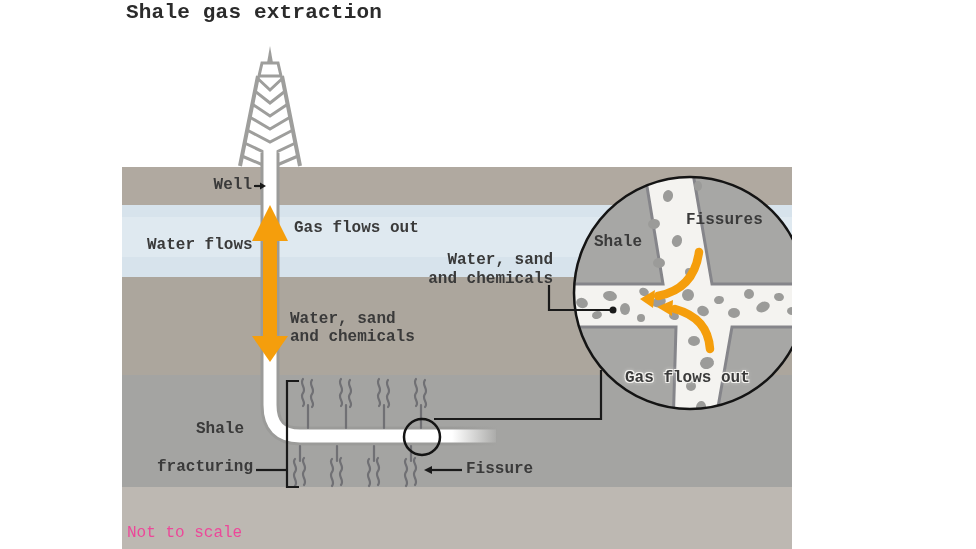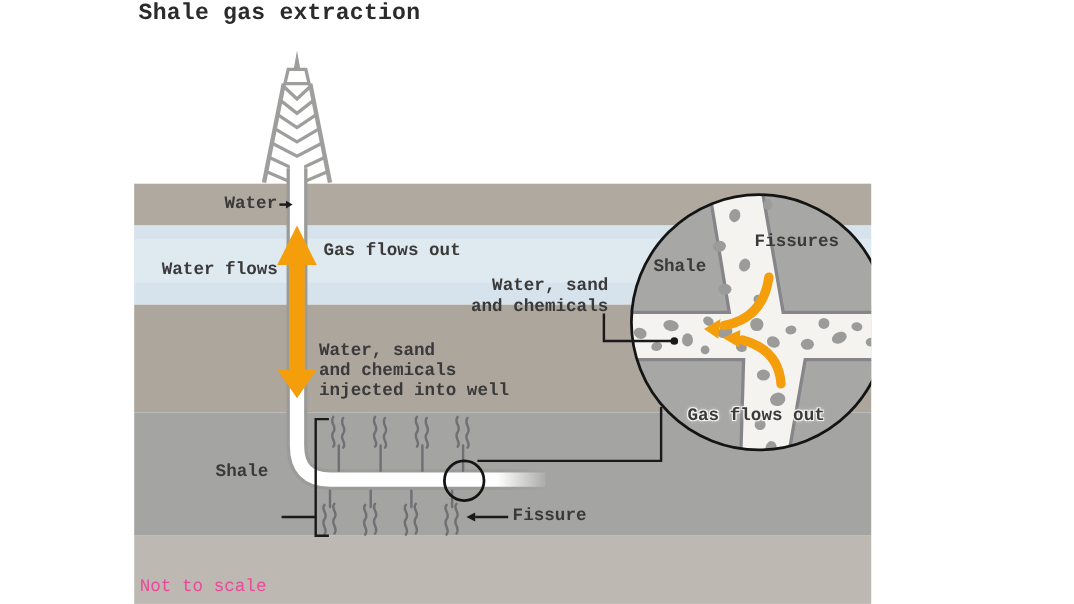--- a/index.html
+++ b/index.html
@@ -163,7 +163,7 @@
 
   <div class="lbl title" style="left:126px;top:4px;">Shale gas extraction</div>
 
-  <div class="lbl right" style="left:198px;top:176px;width:54px;">Water</div>
+  <div class="lbl right" style="left:198px;top:176px;width:54px;">Well</div>
 
   <div class="lbl" style="left:147px;top:236px;">Water flows</div>
 

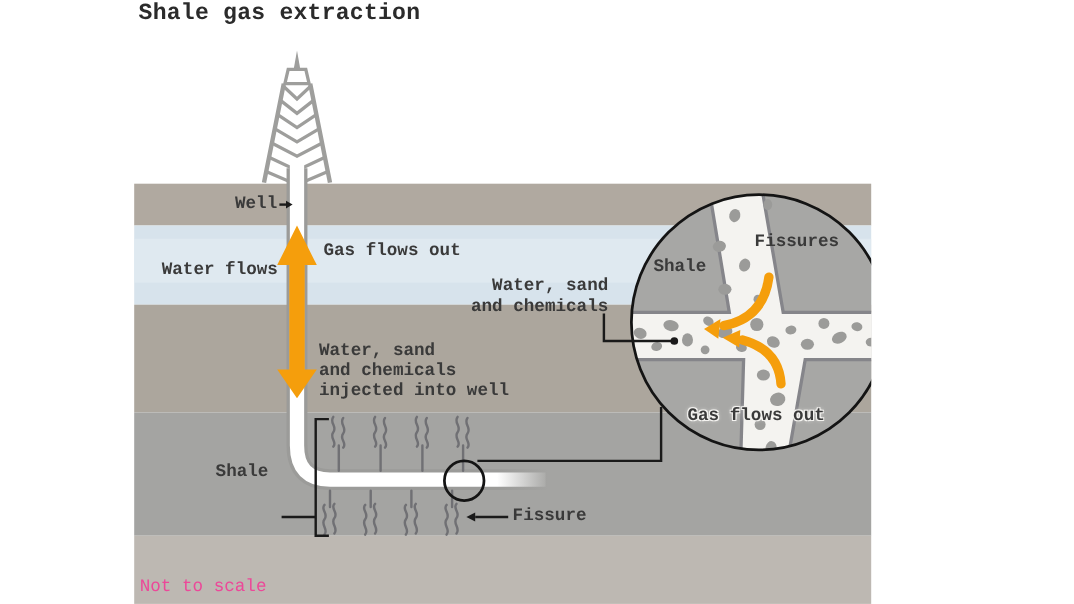--- a/index.html
+++ b/index.html
@@ -172,7 +172,6 @@
   <div class="lbl" style="left:290px;top:310px;">
     <div>Water, sand</div>
     <div>and chemicals</div>
-    <div>injected into well</div>
   </div>
 
   <div class="lbl" style="left:196px;top:420px;">Shale</div>

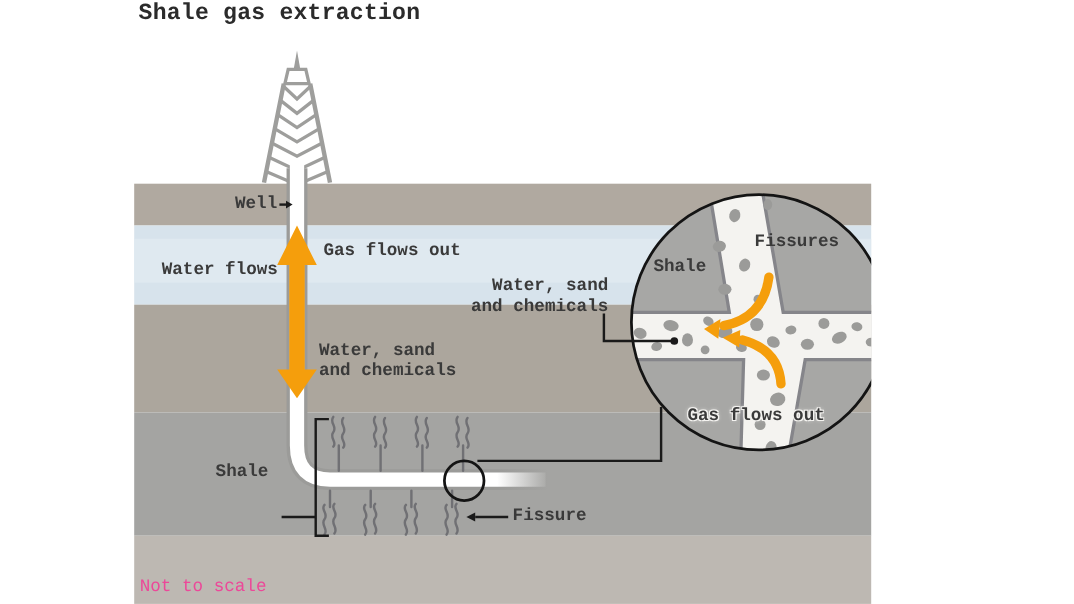--- a/index.html
+++ b/index.html
@@ -177,6 +177,7 @@
   <div class="lbl" style="left:196px;top:420px;">Shale</div>
 
   <div class="lbl right" style="left:138px;top:458px;width:115px;line-height:19px;">
+    <div>fracturing</div>
   </div>
 
   <div class="lbl" style="left:466px;top:460px;">Fissure</div>

